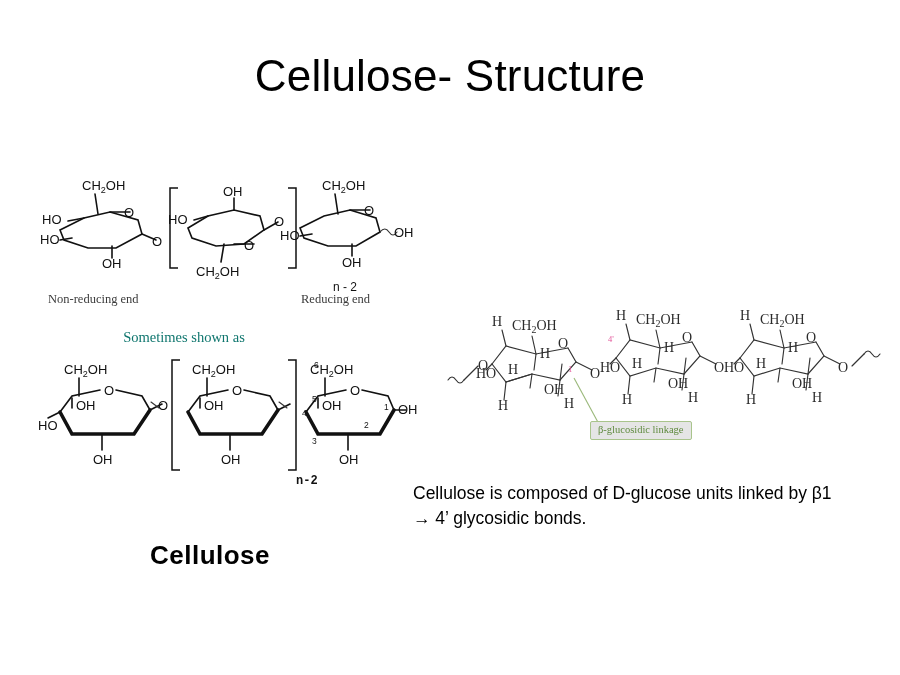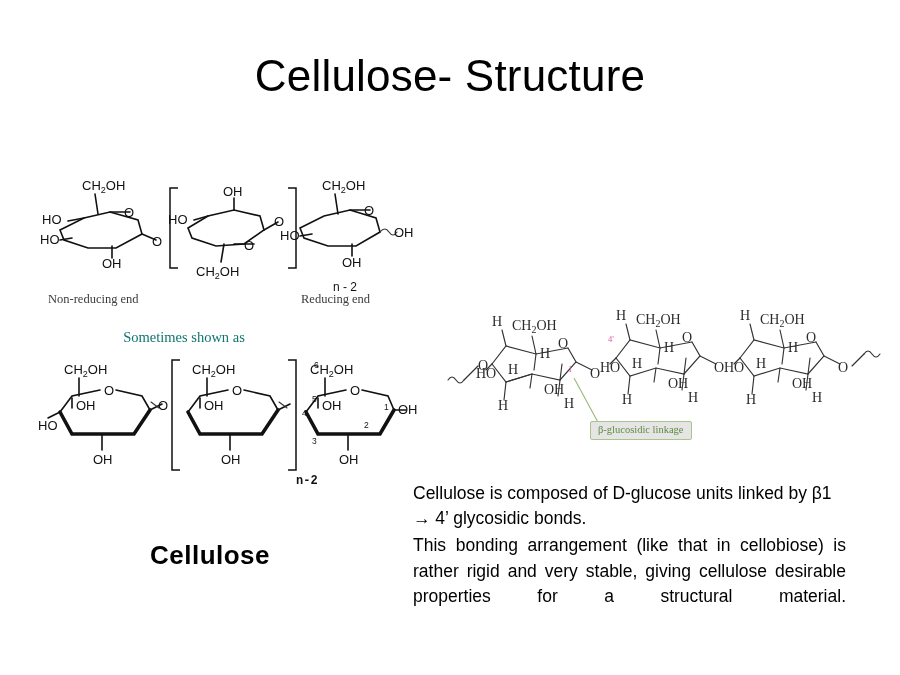--- a/index.html
+++ b/index.html
@@ -391,7 +391,6 @@
 
   <div id="body-text">
     <p id="para-1">Cellulose is composed of D-glucose units linked by β1 → 4’ glycosidic bonds.</p>
-    <p id="para-2">This bonding arrangement (like that in cellobiose) is rather rigid and very stable, giving cellulose desirable properties for a structural material.</p>
   </div>
 
 </div>

